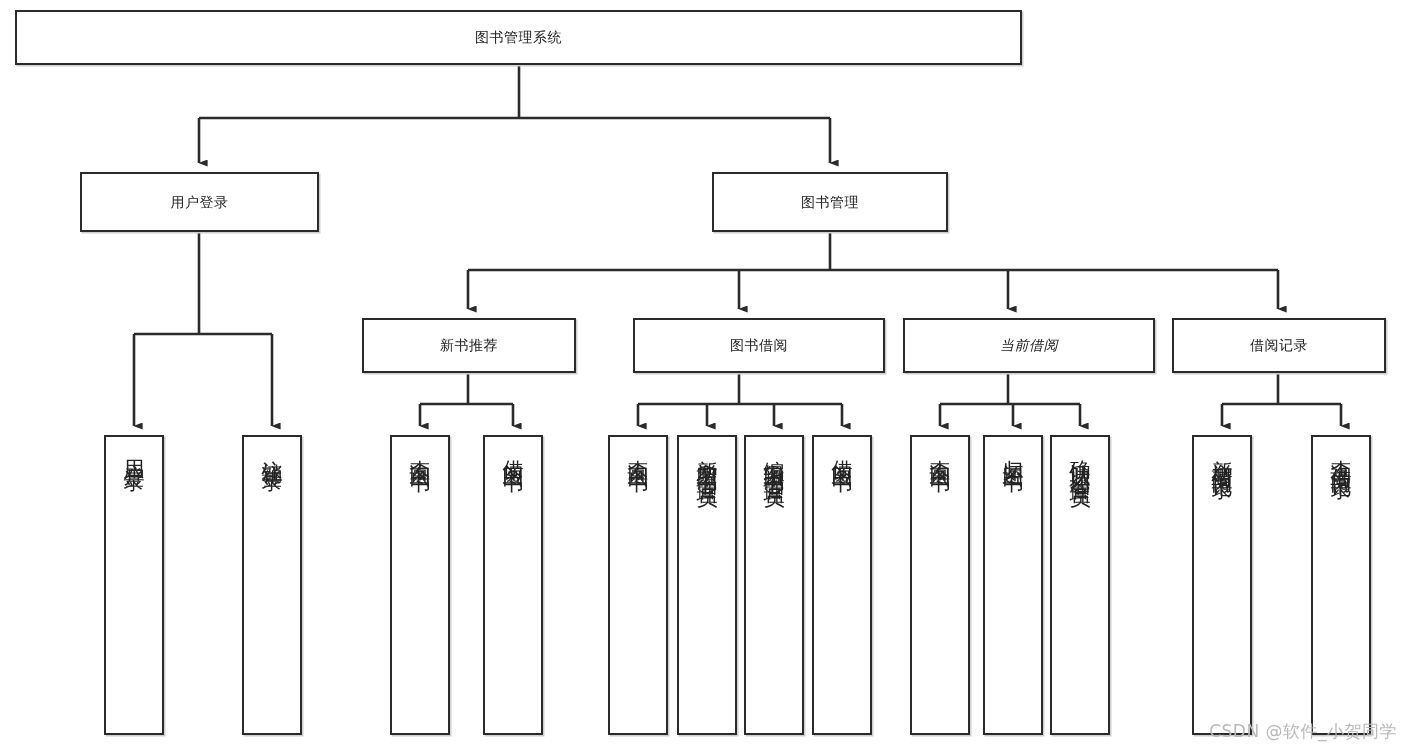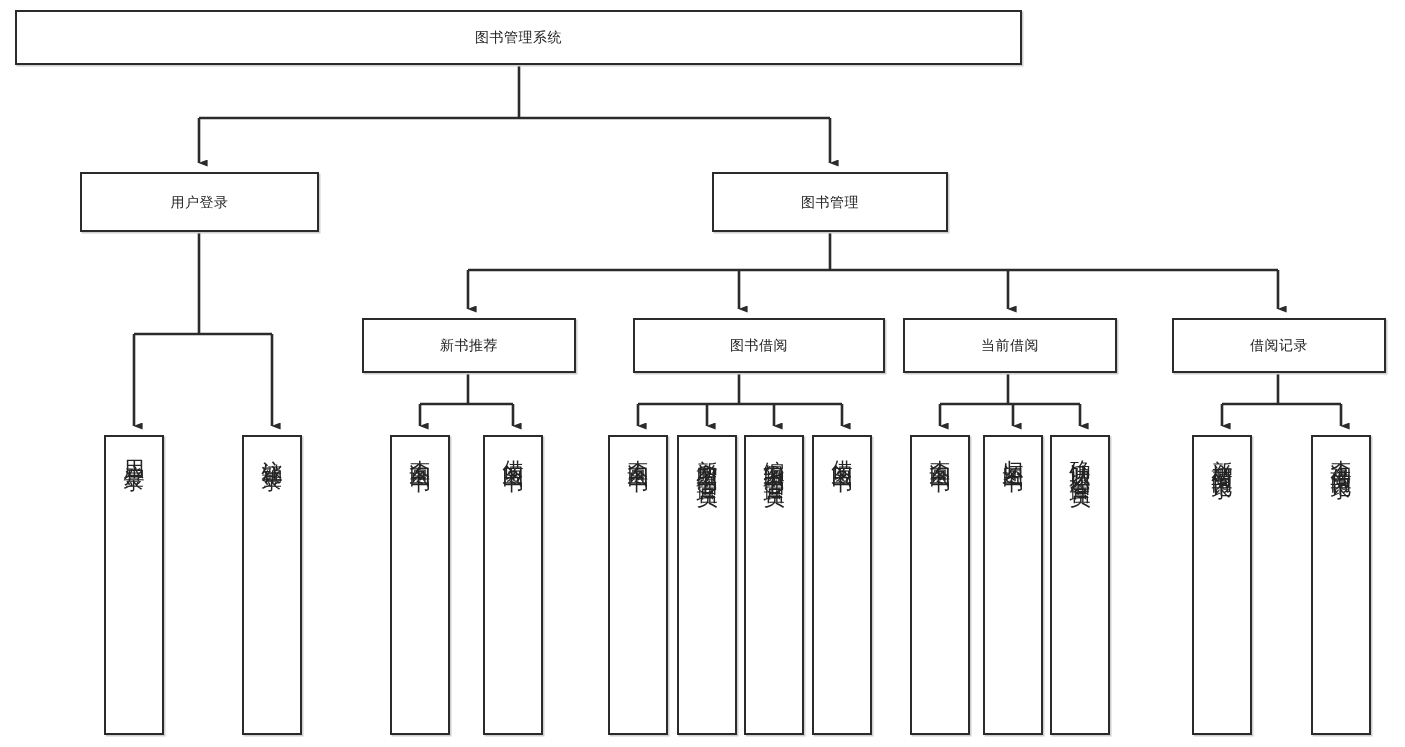--- a/index.html
+++ b/index.html
@@ -135,7 +135,7 @@
   <div class="node-box" style="left: 633px; top: 318px; width: 252px; height: 55px;">
     <span class="node-label-h">图书借阅</span>
   </div>
-  <div class="node-box" style="left: 903px; top: 318px; width: 214px; height: 55px;">
+  <div class="node-box" style="left: 903px; top: 318px; width: 252px; height: 55px; font-style: italic;">
     <span class="node-label-h">当前借阅</span>
   </div>
   <div class="node-box" style="left: 1172px; top: 318px; width: 214px; height: 55px;">

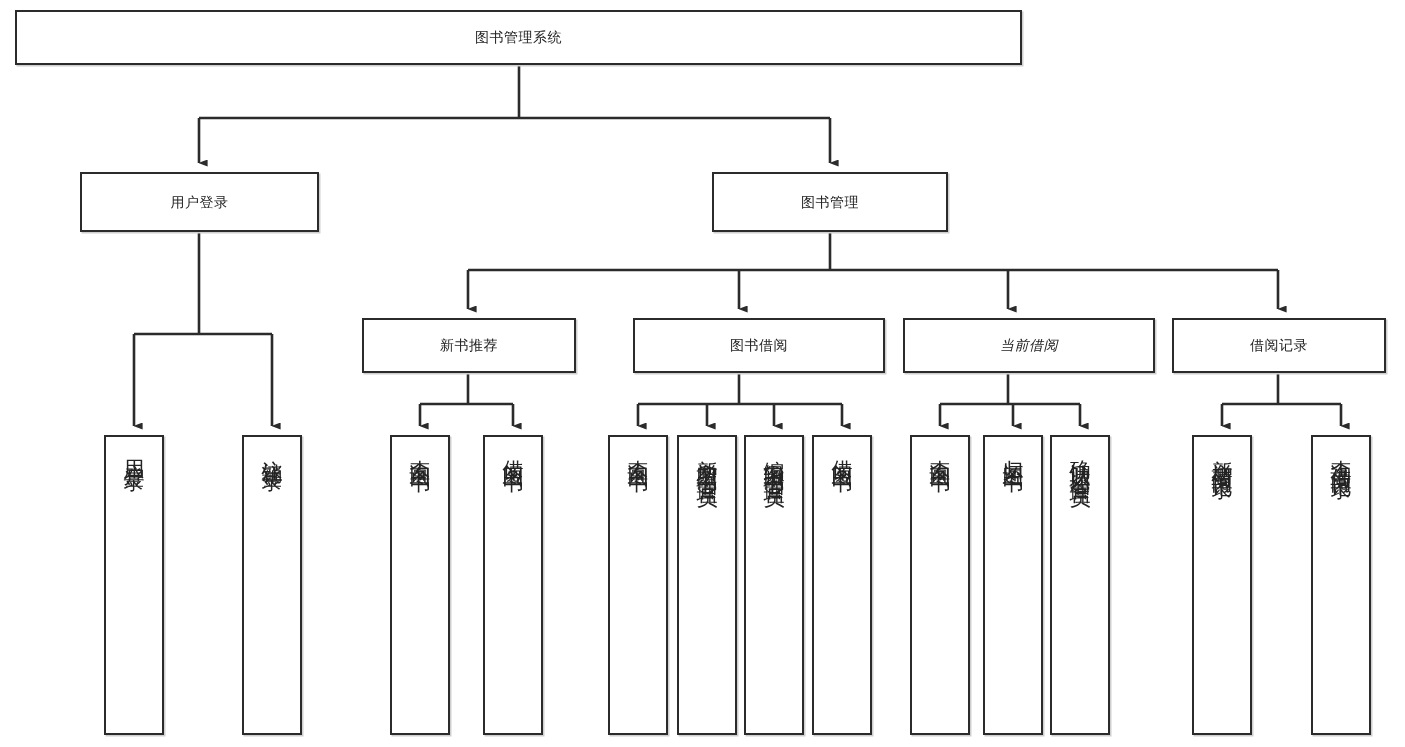--- a/index.html
+++ b/index.html
@@ -186,6 +186,7 @@
     <span class="node-label-v">查询借阅记录</span>
   </div>
 
+  <div id="watermark">CSDN @软件_小贺同学</div>
 
 </div>
 

